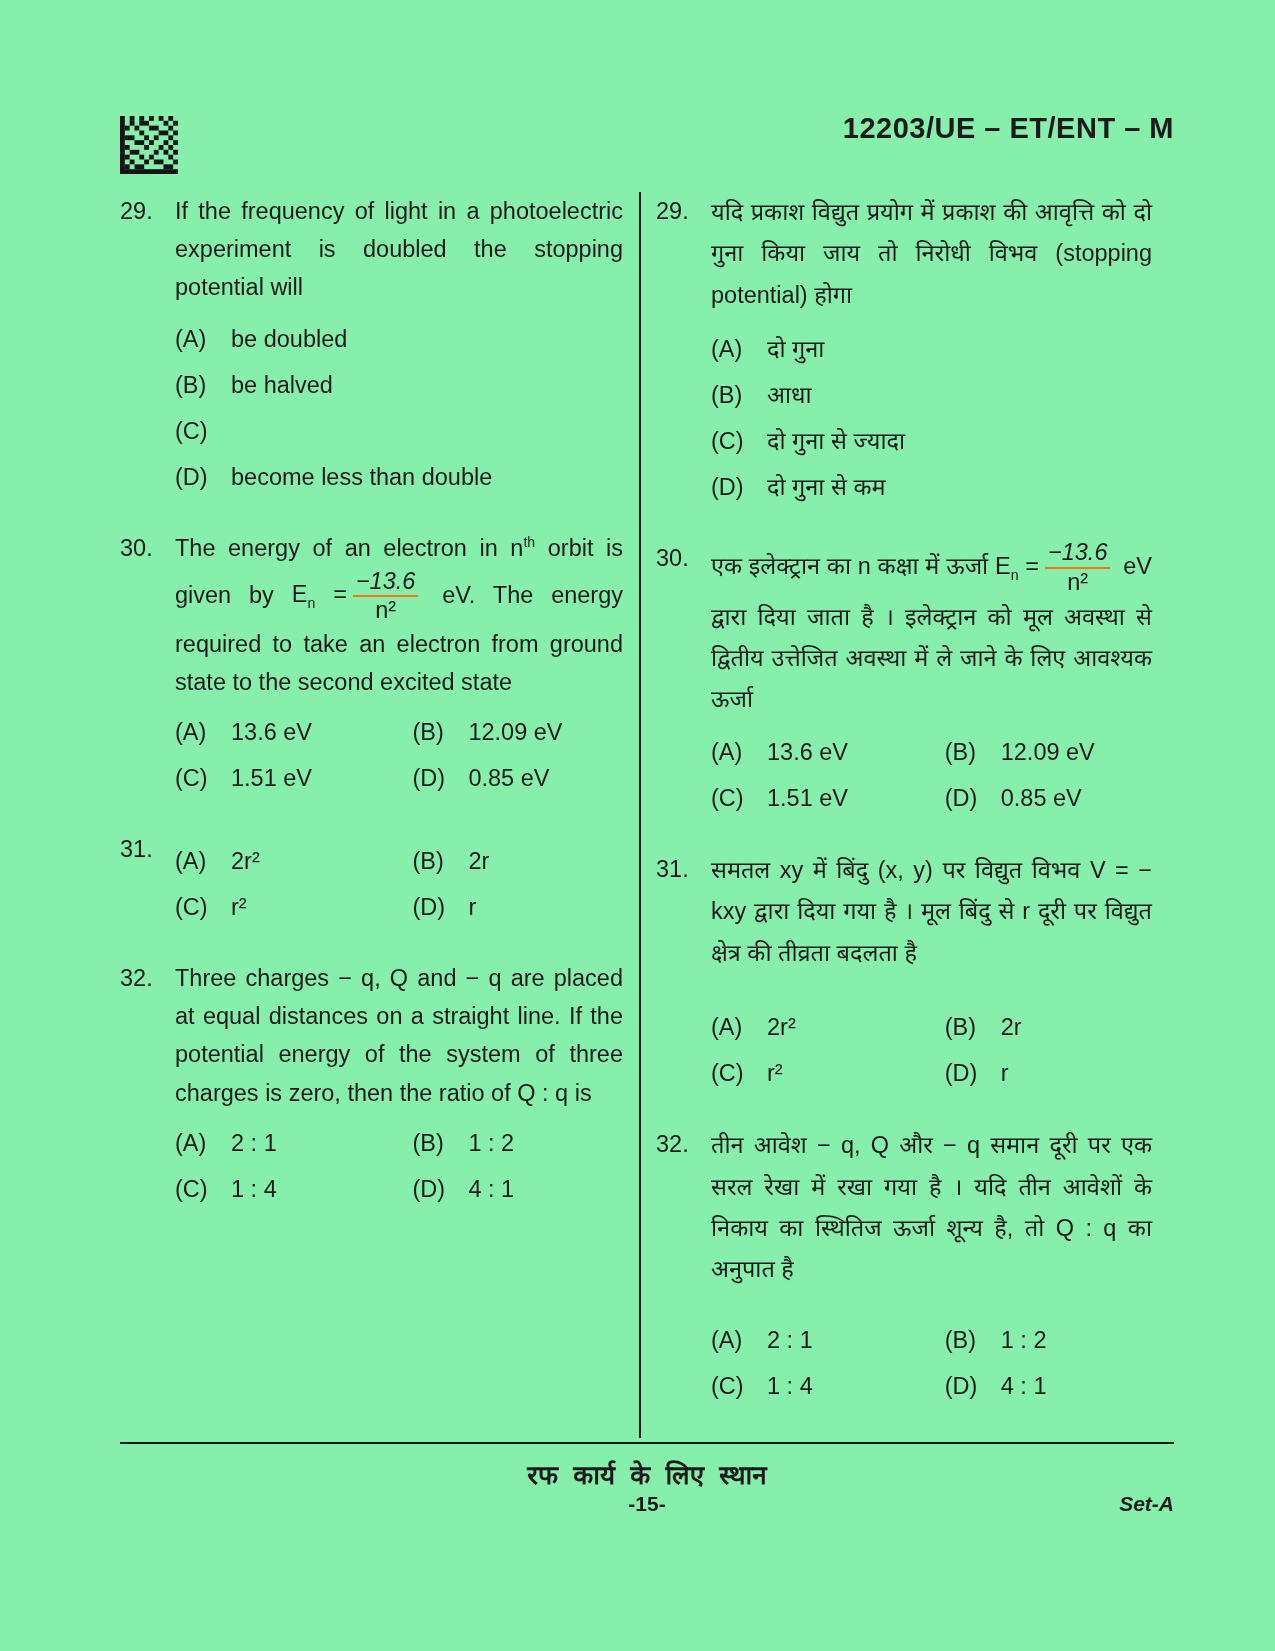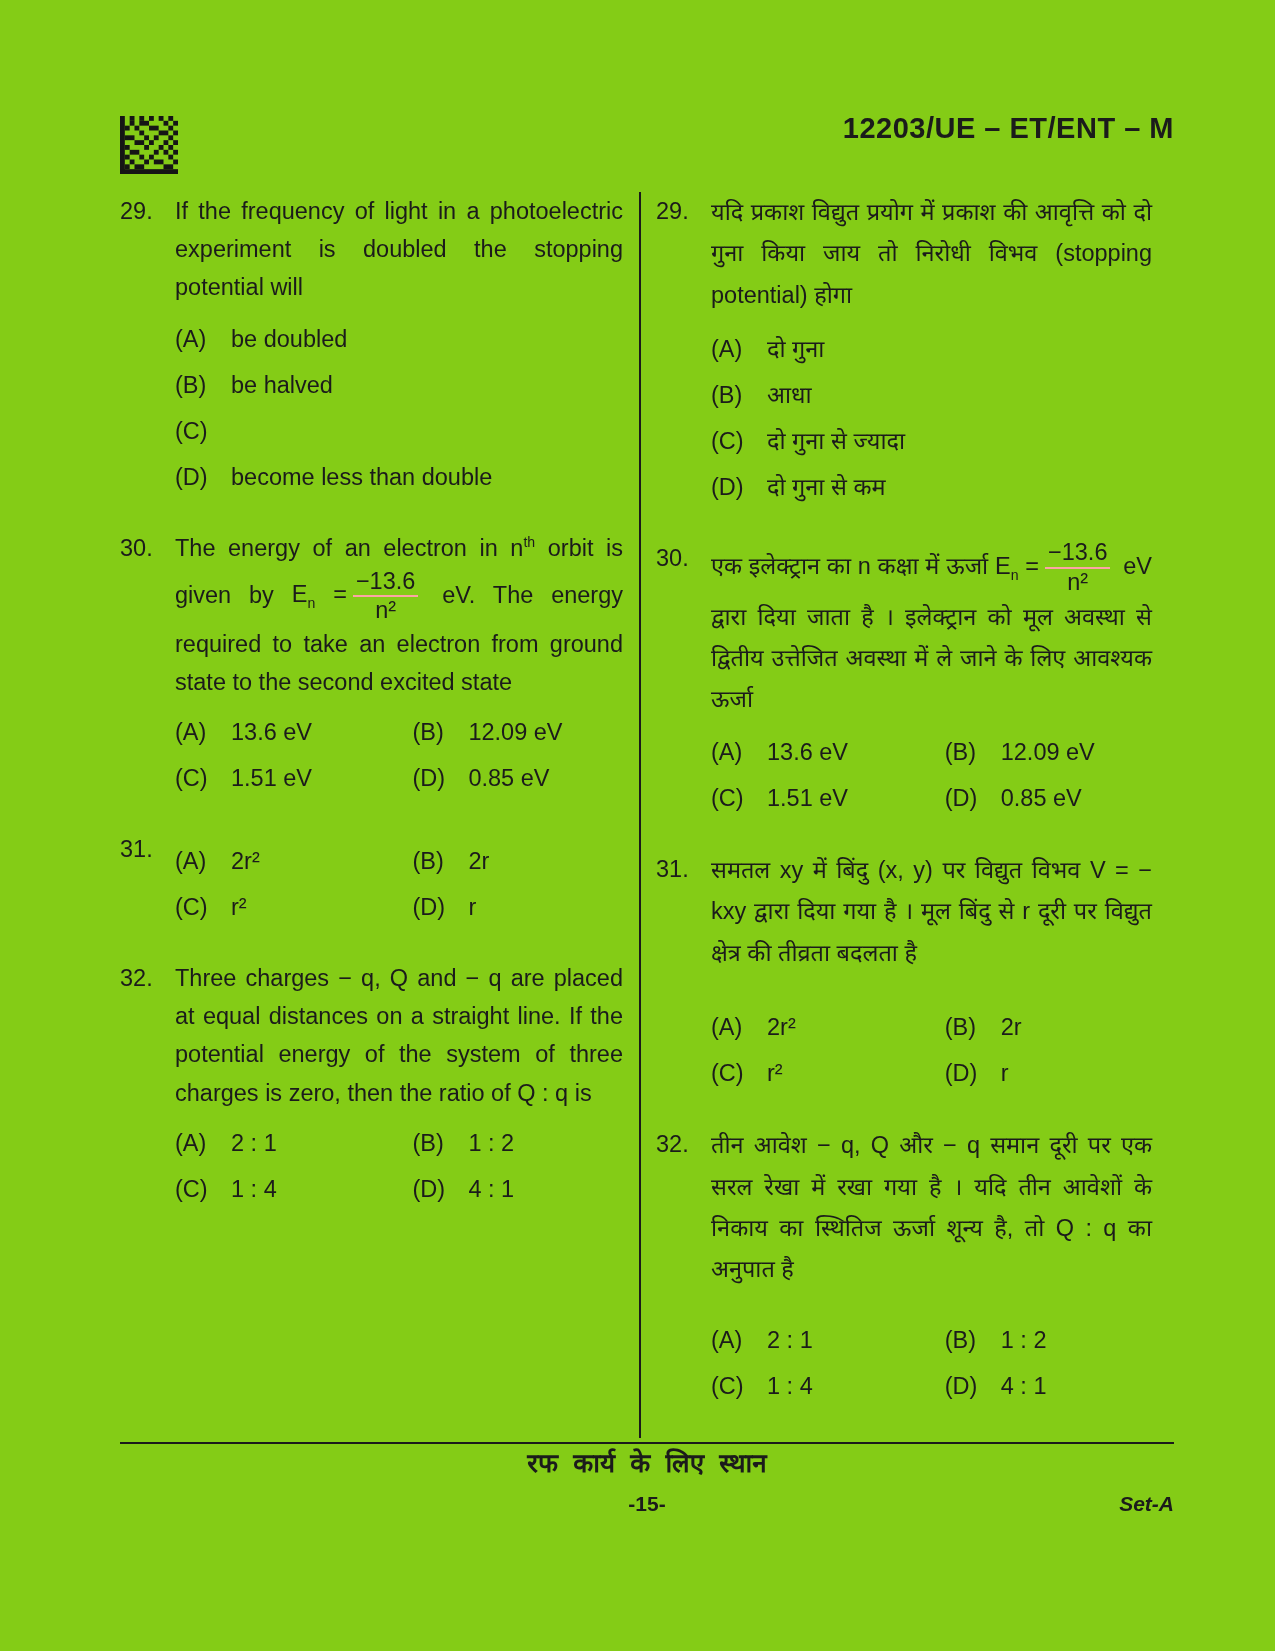--- a/index.html
+++ b/index.html
@@ -4,7 +4,7 @@
 <style>
   html,body{margin:0;padding:0;background:#e8e8e8;}
   .page{
-    position:relative;width:1275px;height:1651px;background:#84cc16;color:#1b1b1b;
+    position:relative;width:1275px;height:1651px;background:#86efac;color:#1b1b1b;
     font-family:"Liberation Sans","DejaVu Sans",sans-serif;
     box-sizing:border-box;padding:104px 101px 0 120px;overflow:hidden;margin:0 auto;
   }

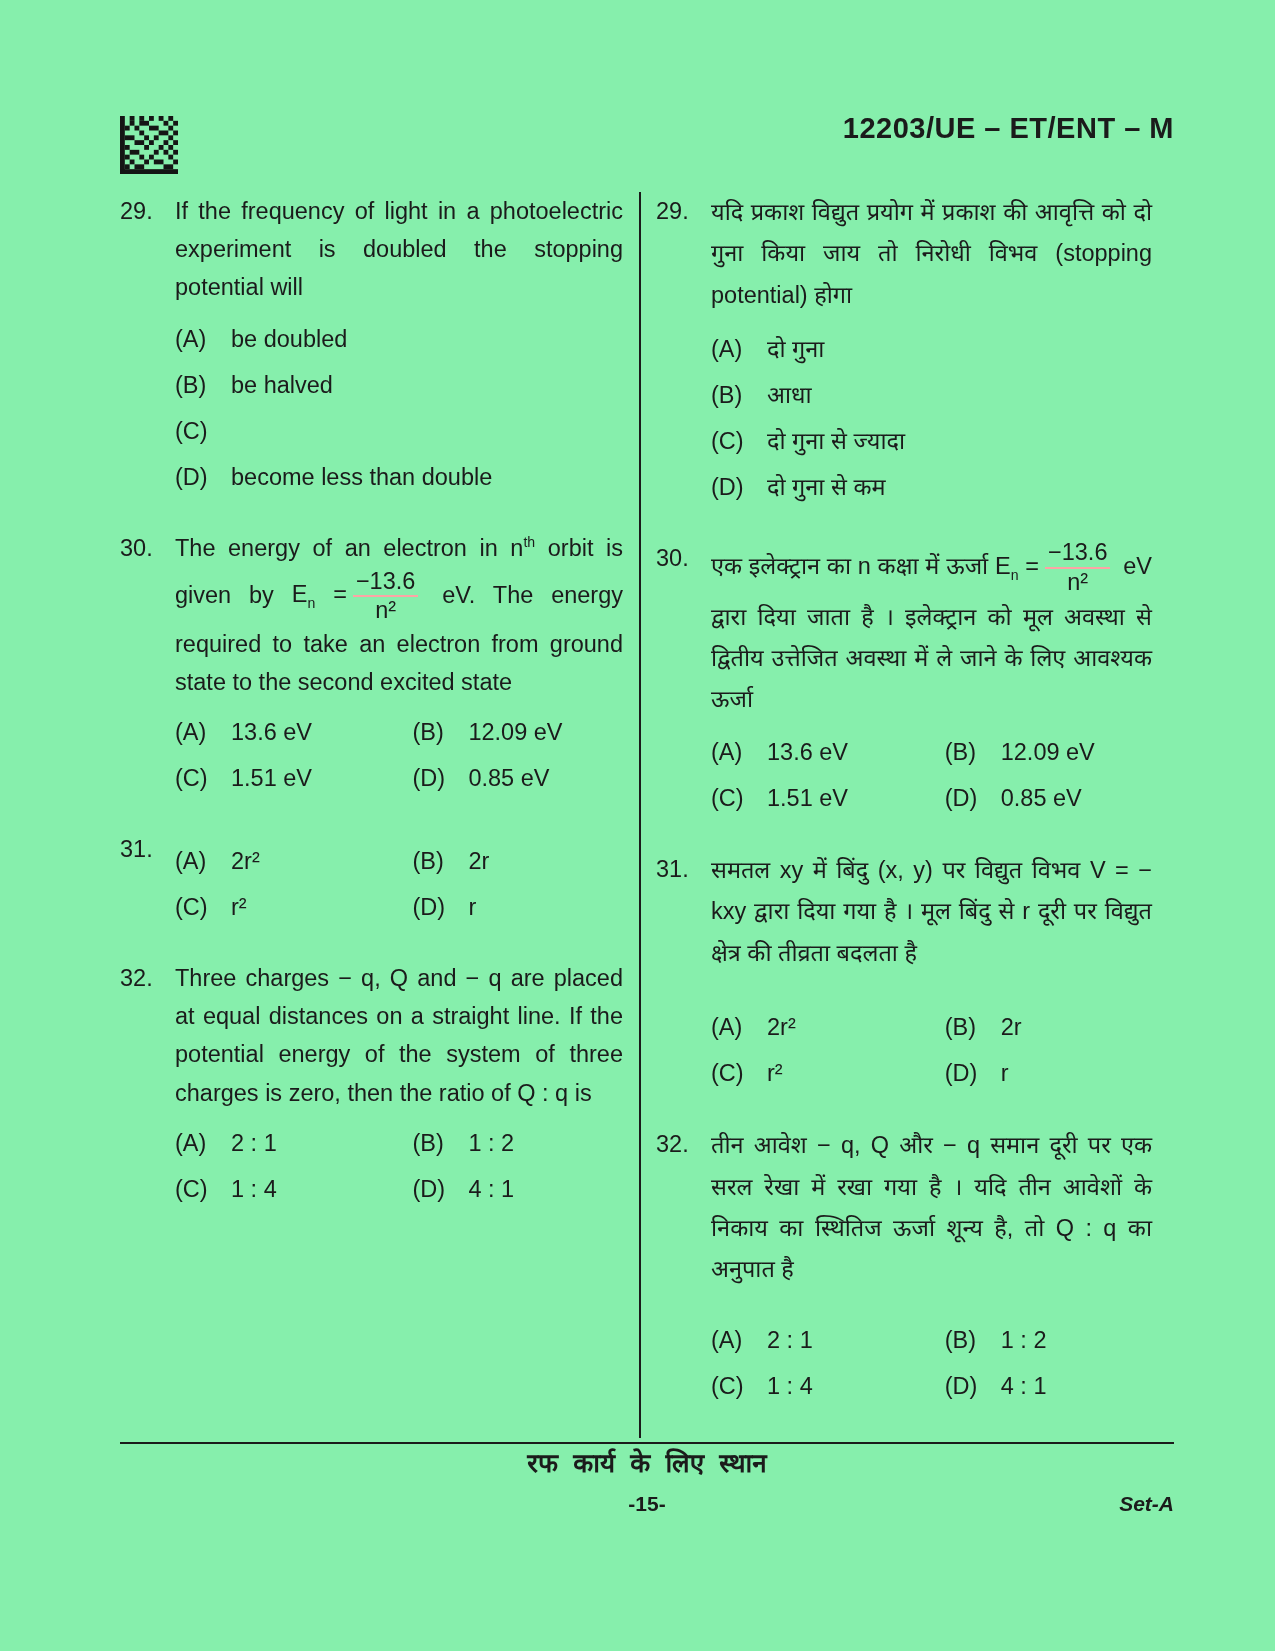--- a/index.html
+++ b/index.html
@@ -26,7 +26,7 @@
   .sub{font-size:.6em;vertical-align:sub;line-height:0;}
   .frac{display:inline-flex;flex-direction:column;align-items:center;vertical-align:middle;
         margin:0 6px;line-height:1.18;text-align:center;}
-  .frac .fnum{border-bottom:2px solid #fca5a5;padding:0 3px;}
+  .frac .fnum{border-bottom:2px solid #f97316;padding:0 3px;font-style:italic;}
   .nowrap{white-space:nowrap;}
   
   .opts{margin-top:14px;}

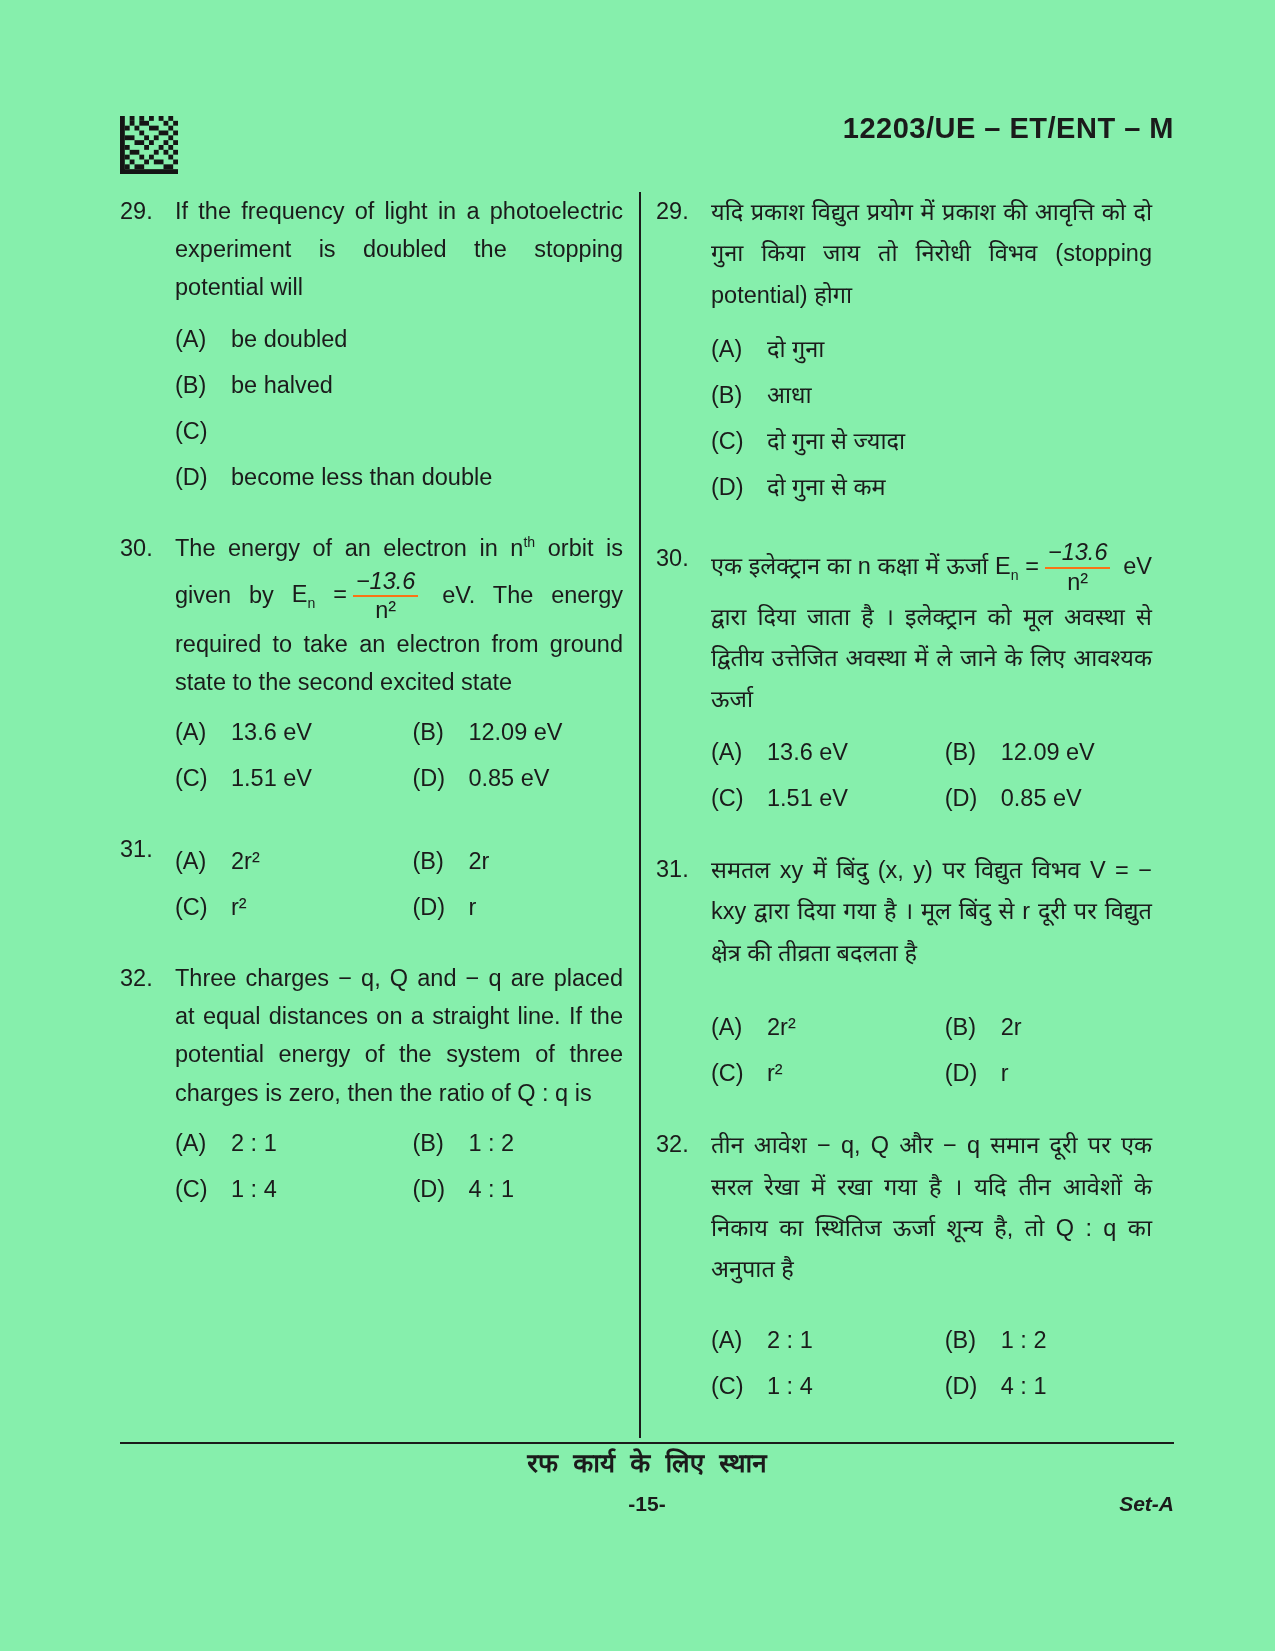--- a/index.html
+++ b/index.html
@@ -36,7 +36,7 @@
   .optgrid .optrow{margin-bottom:8px;}
   
   .rule{height:2px;background:#1b1b1b;margin-top:4px;}
-  .rough-hi{text-align:center;font-size:26px;font-weight:700;word-spacing:8px;}
+  .rough-hi{text-align:center;font-size:26px;font-weight:700;margin-top:12px;word-spacing:8px;}
   .rough-en{text-align:center;font-size:25px;font-weight:700;margin-top:8px;letter-spacing:.2px;}
   
   .footer{position:absolute;left:120px;right:101px;top:1492px;height:30px;

